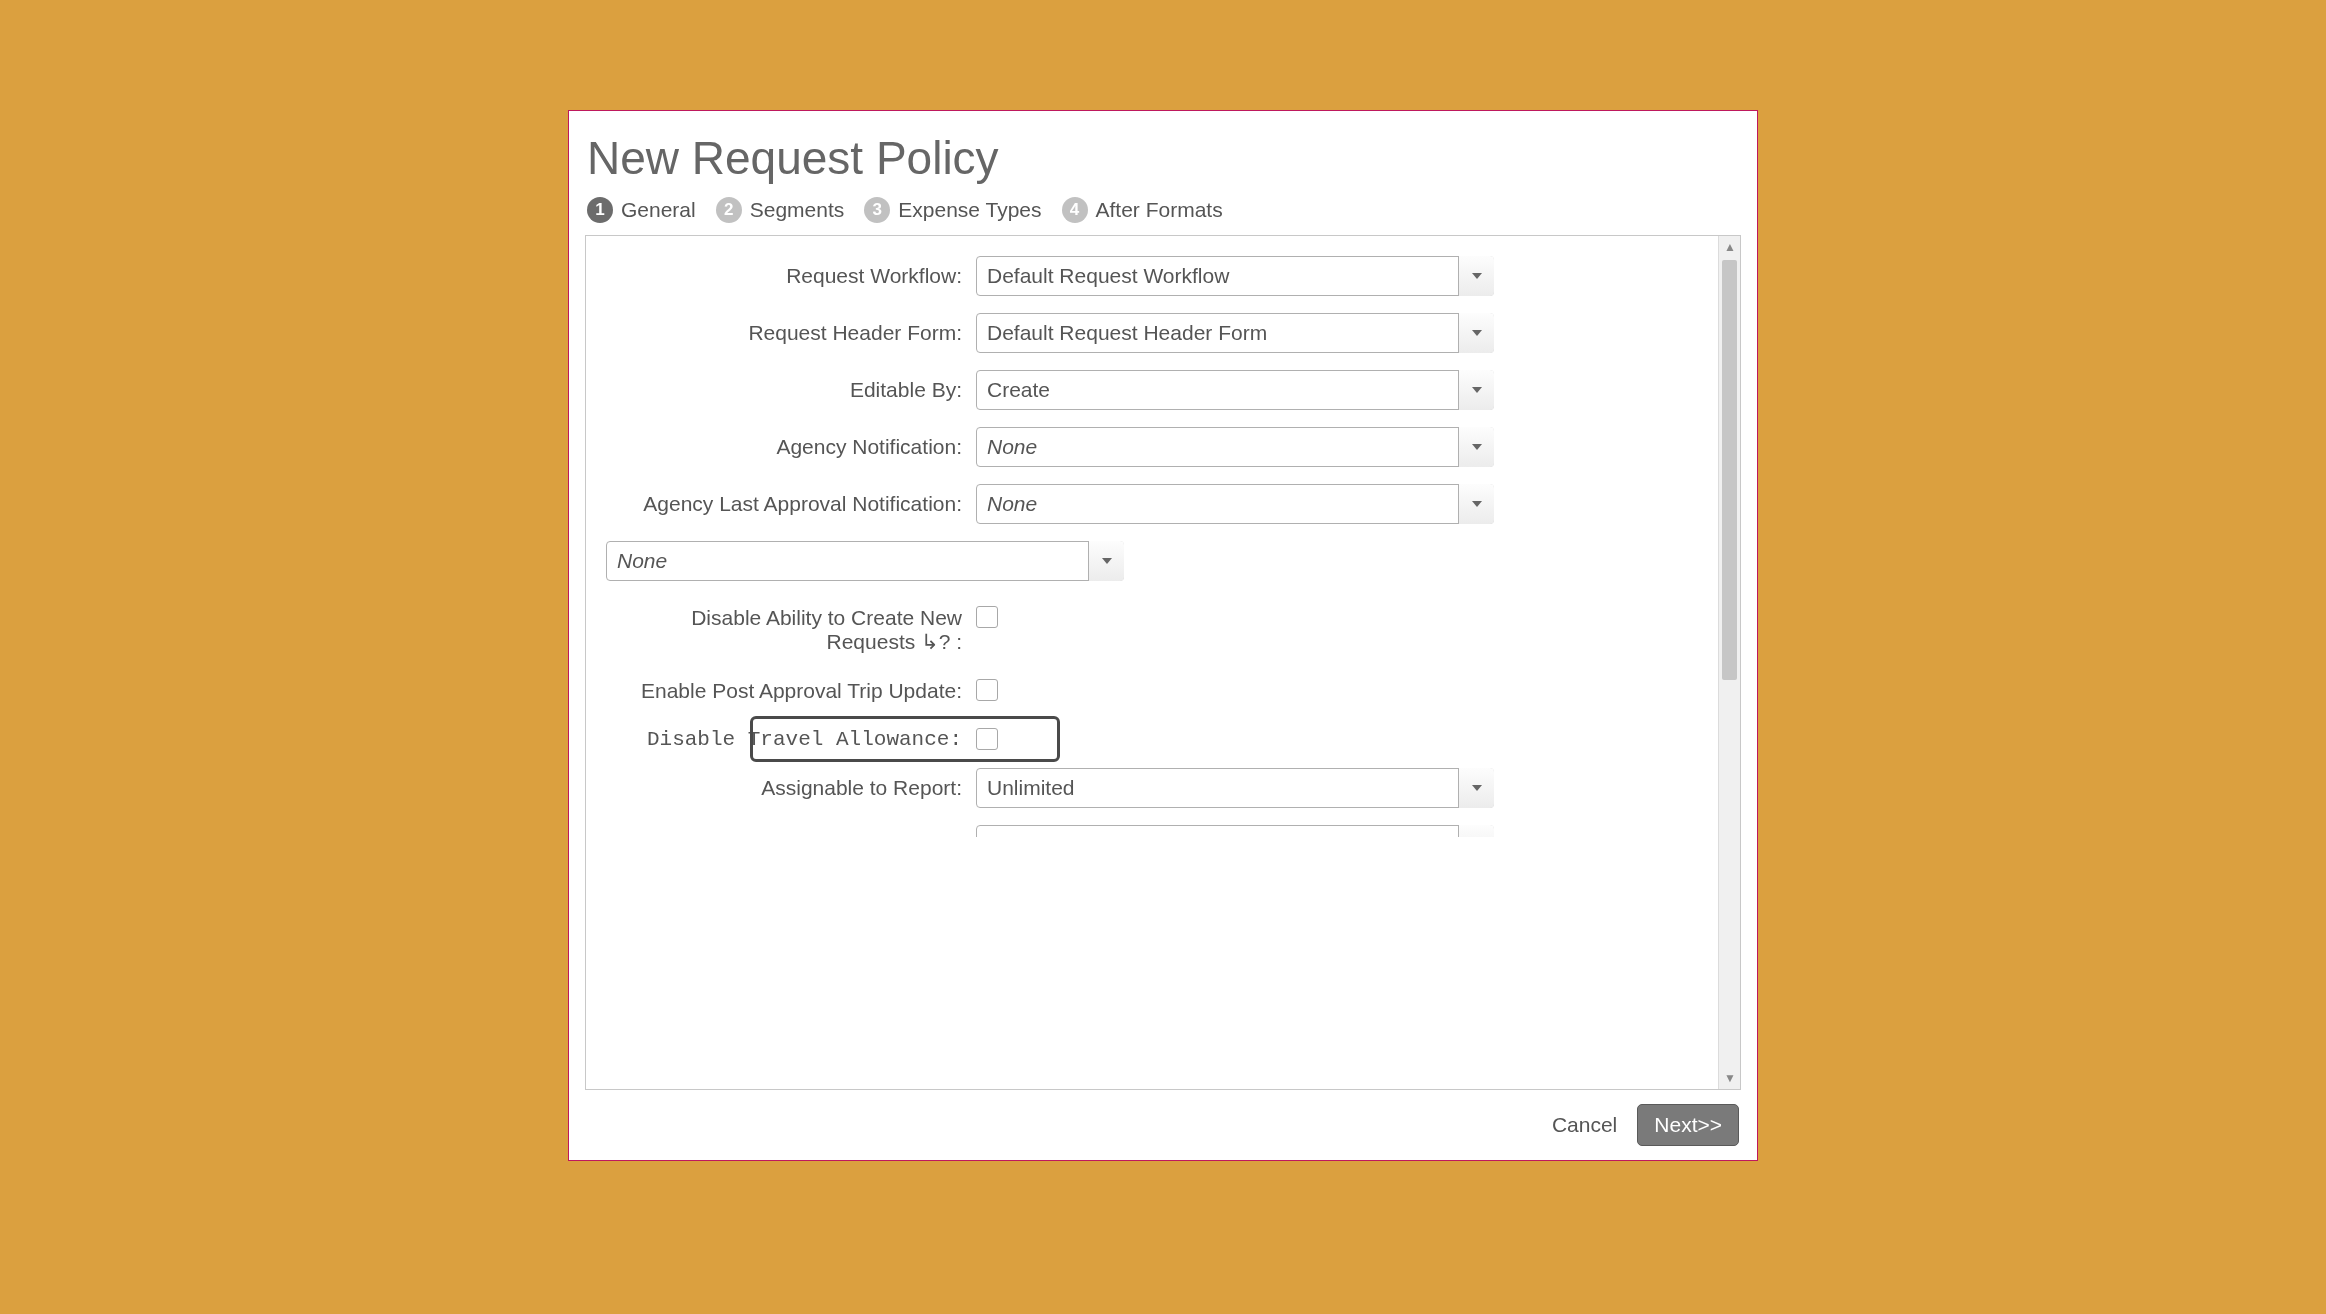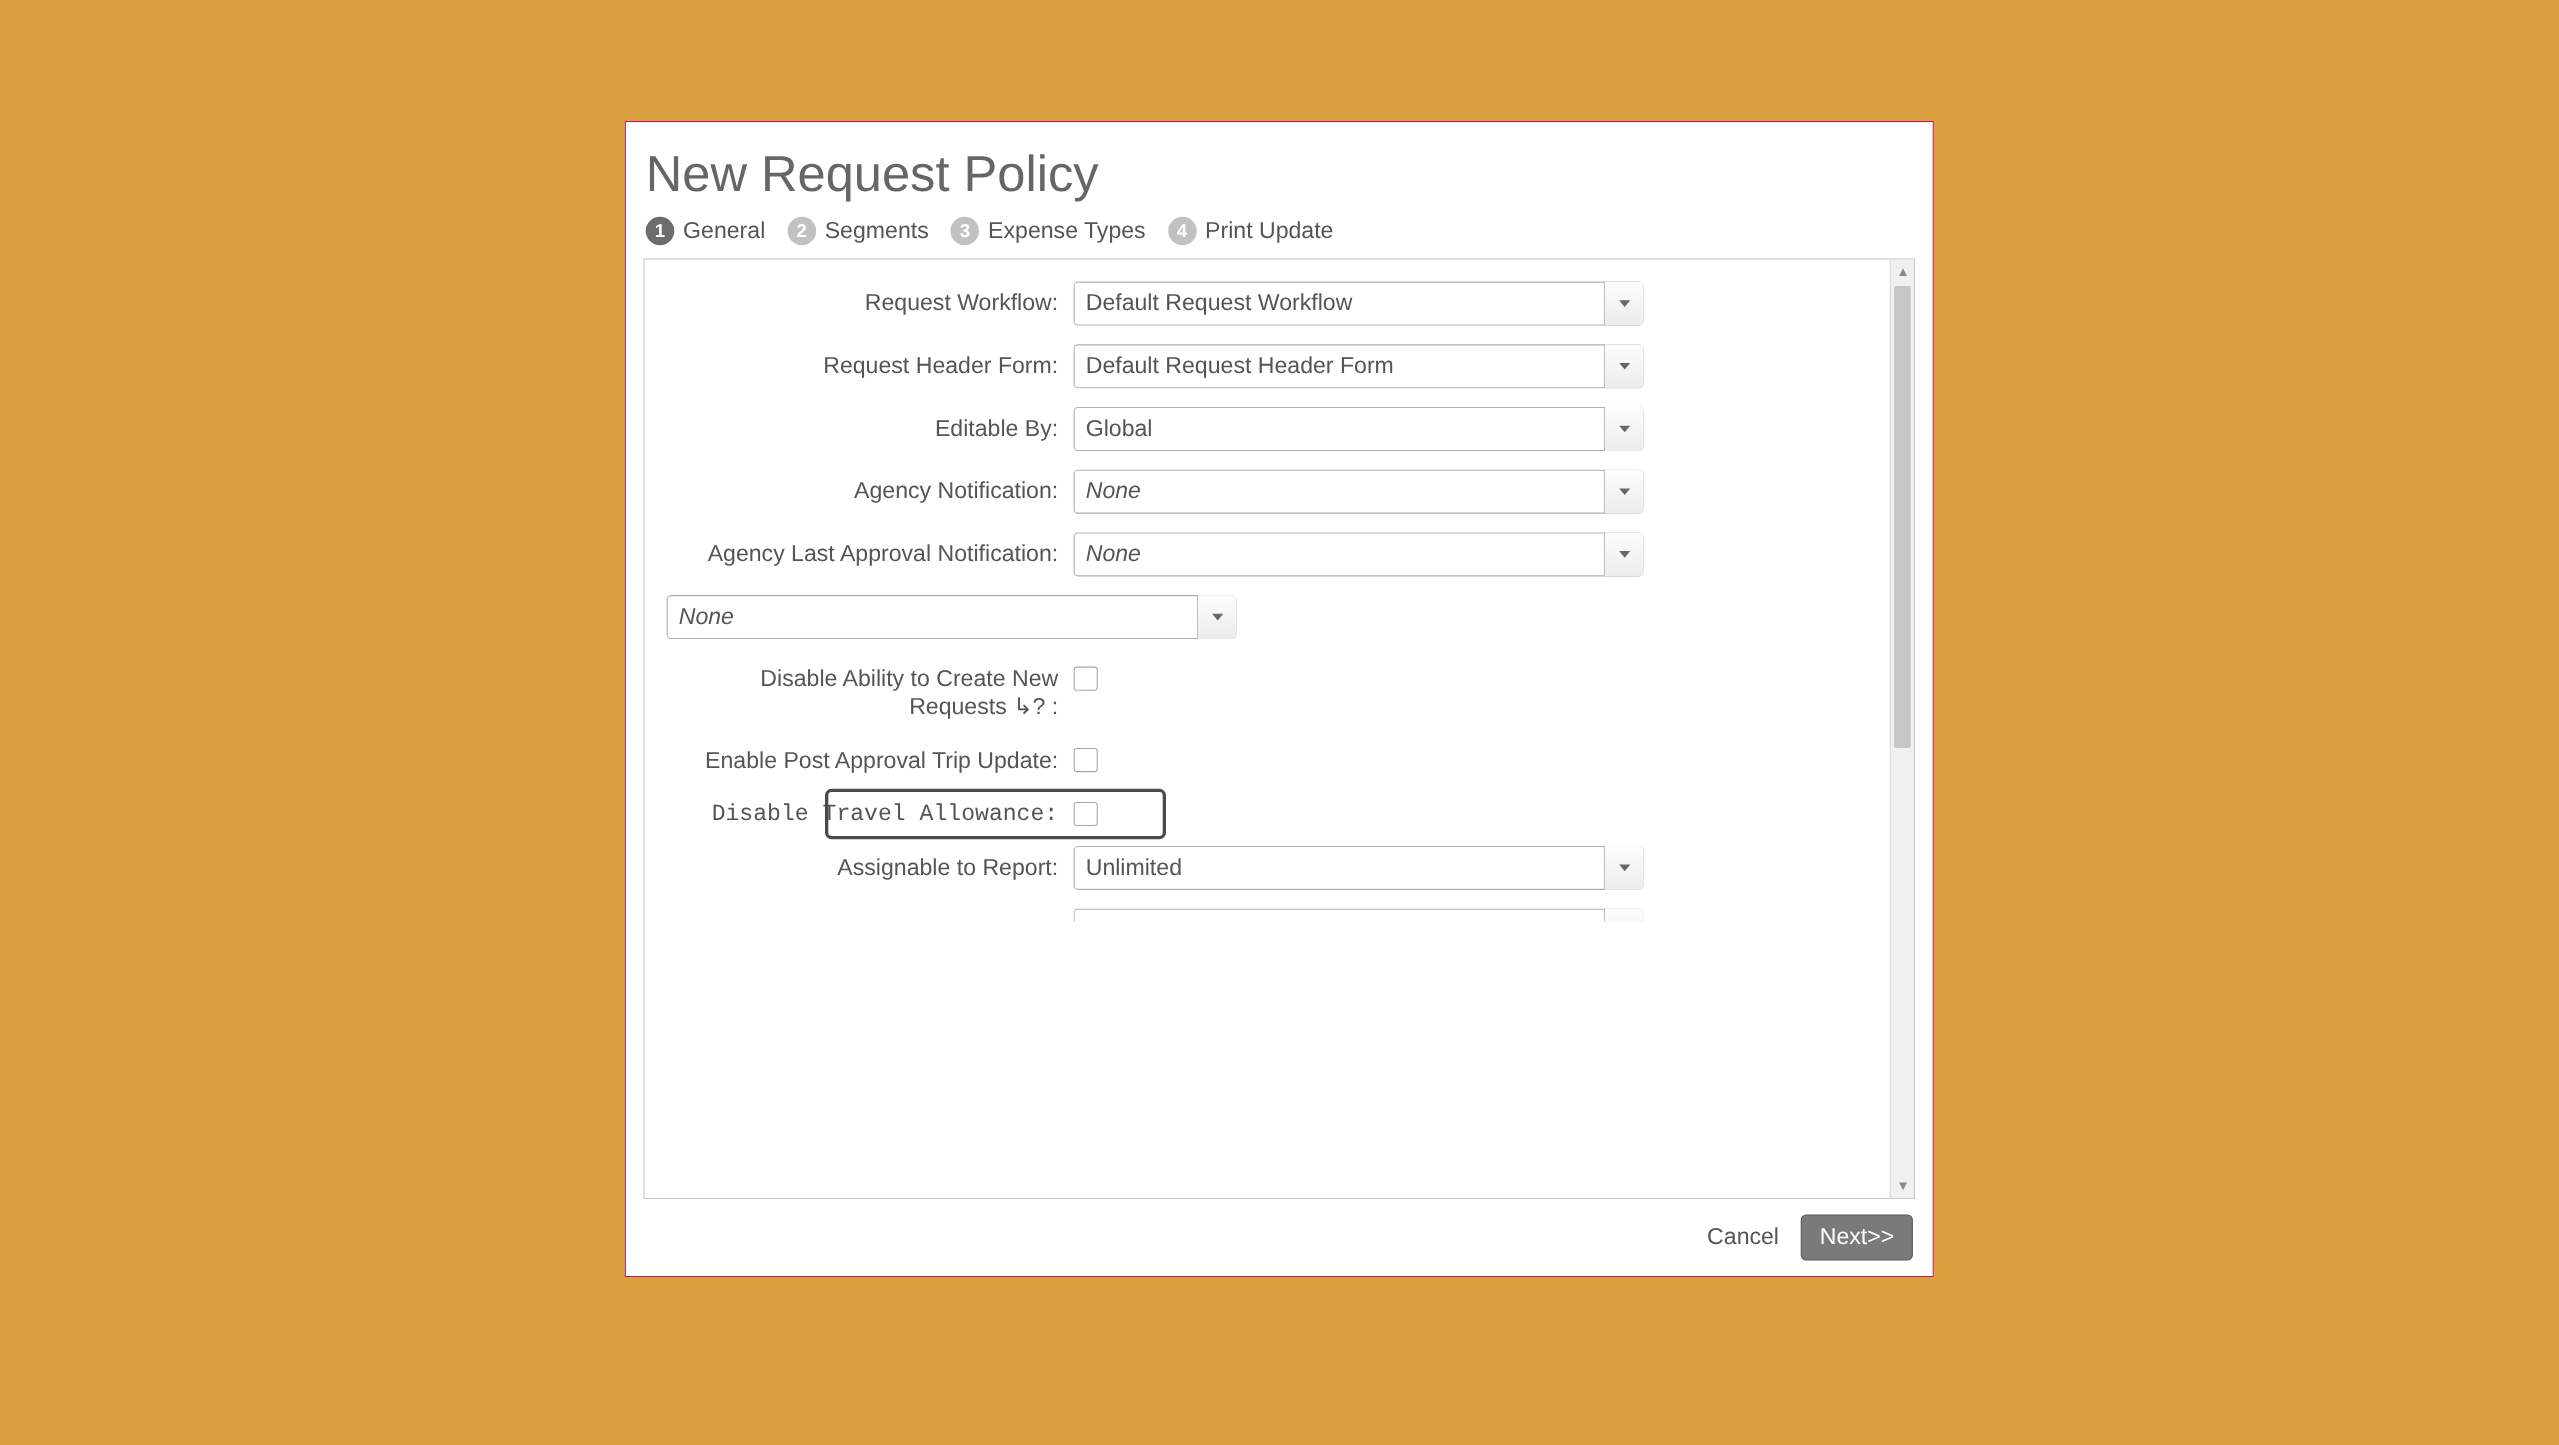--- a/index.html
+++ b/index.html
@@ -228,7 +228,7 @@
     </div>
     <div class="step">
       <div class="step-num">4</div>
-      <span>Print Update</span>
+      <span>After Formats</span>
     </div>
   </div>
 

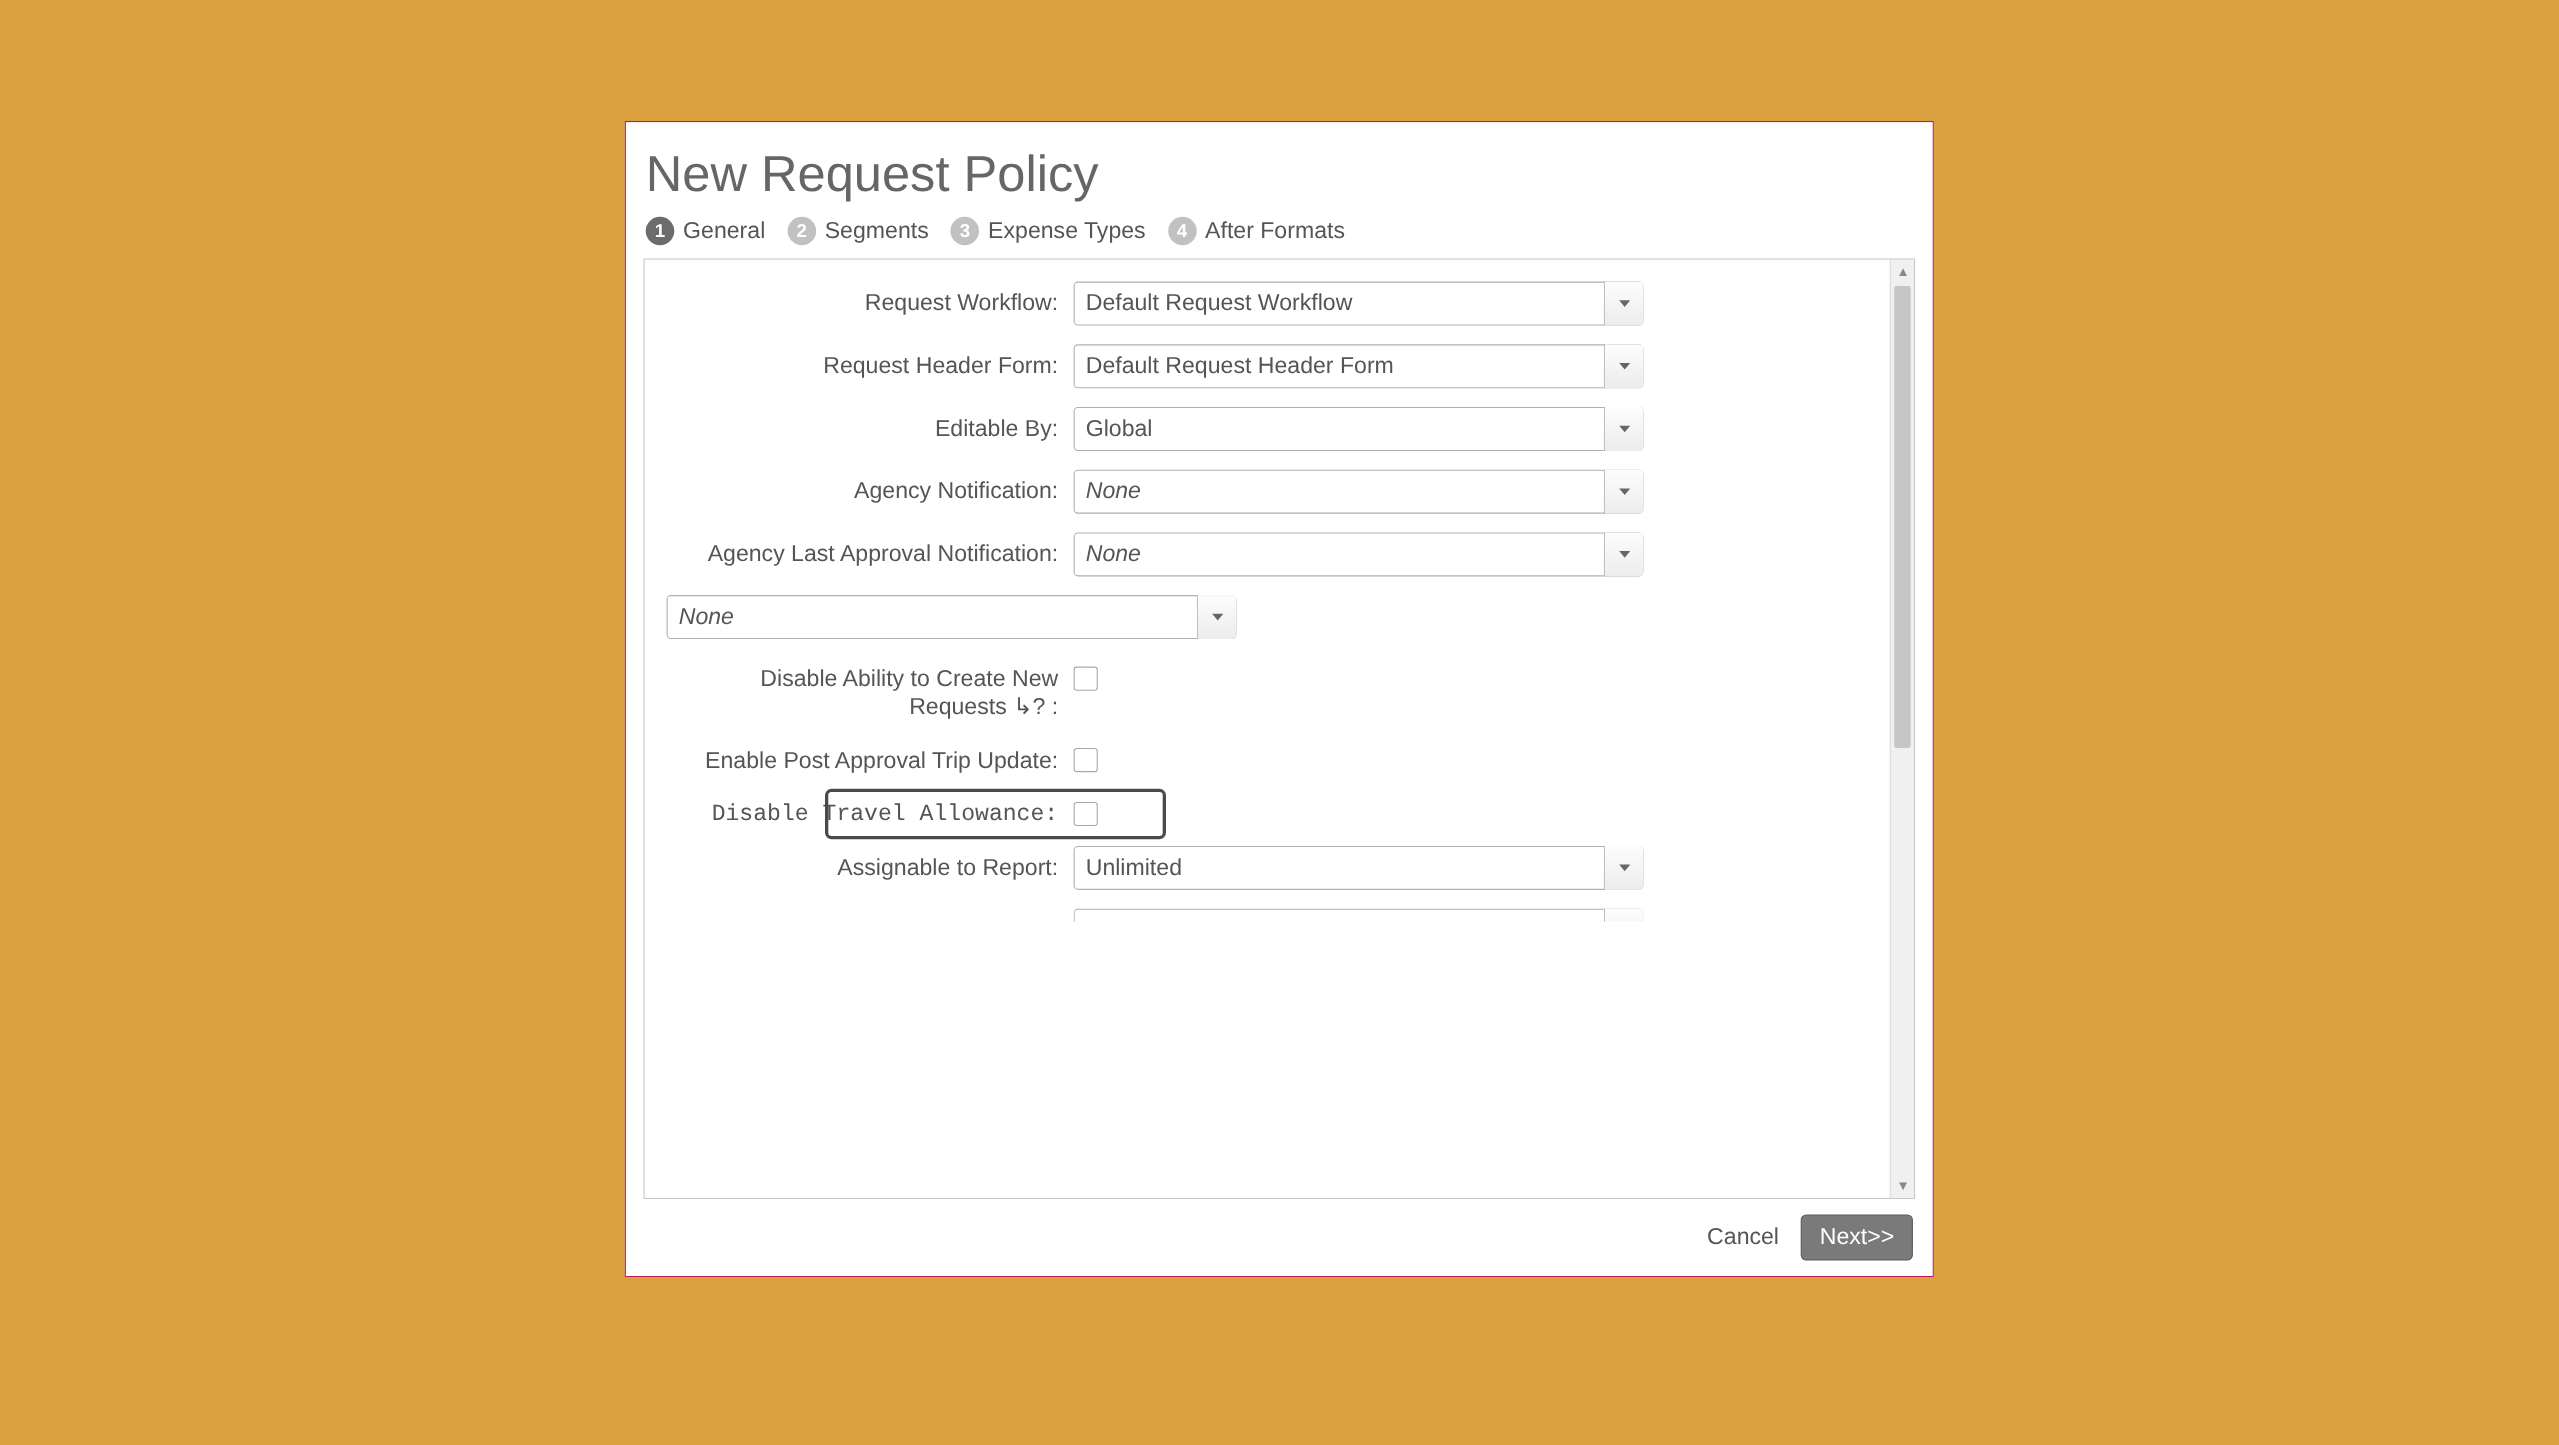--- a/index.html
+++ b/index.html
@@ -265,7 +265,7 @@
         <div class="form-label">Editable By:</div>
         <div class="form-control-wrap">
           <div class="select-wrap">
-            <div class="select-input">Global</div>
+            <div class="select-input">Create</div>
             <div class="select-btn">
                 <div class="chevron-down"></div>
               </div>

